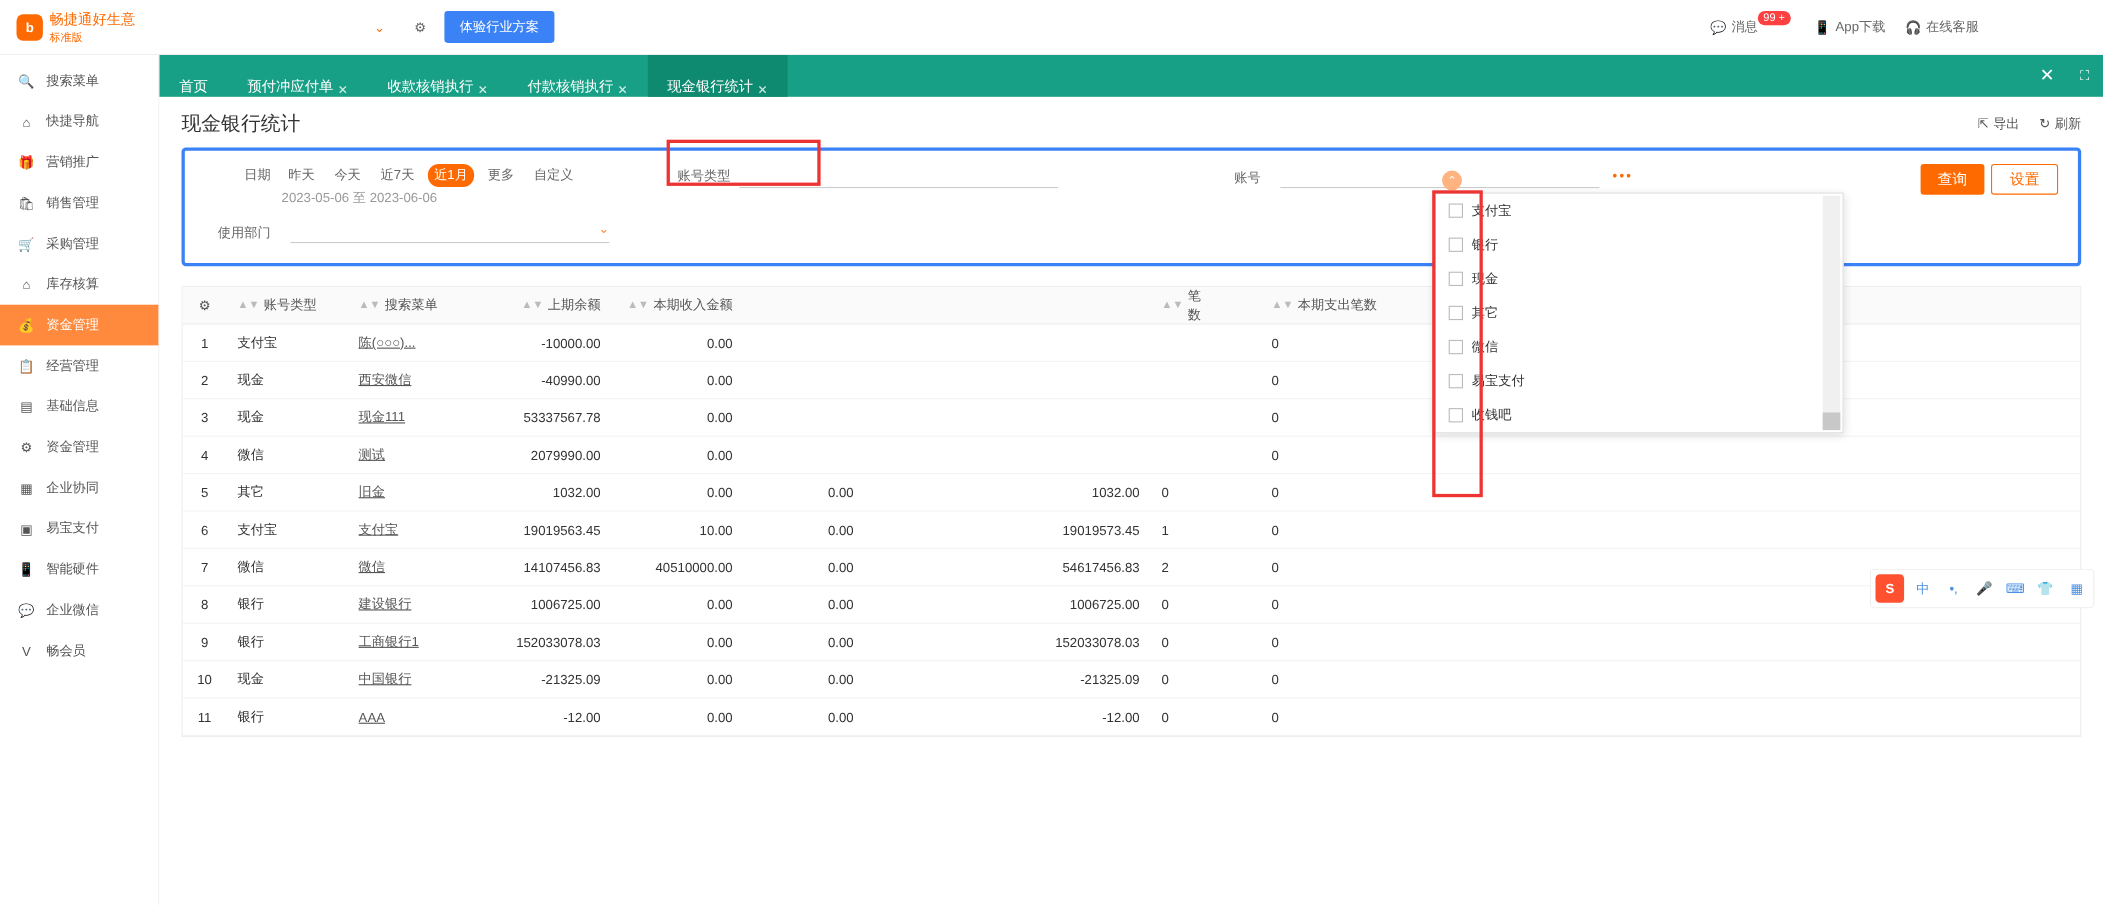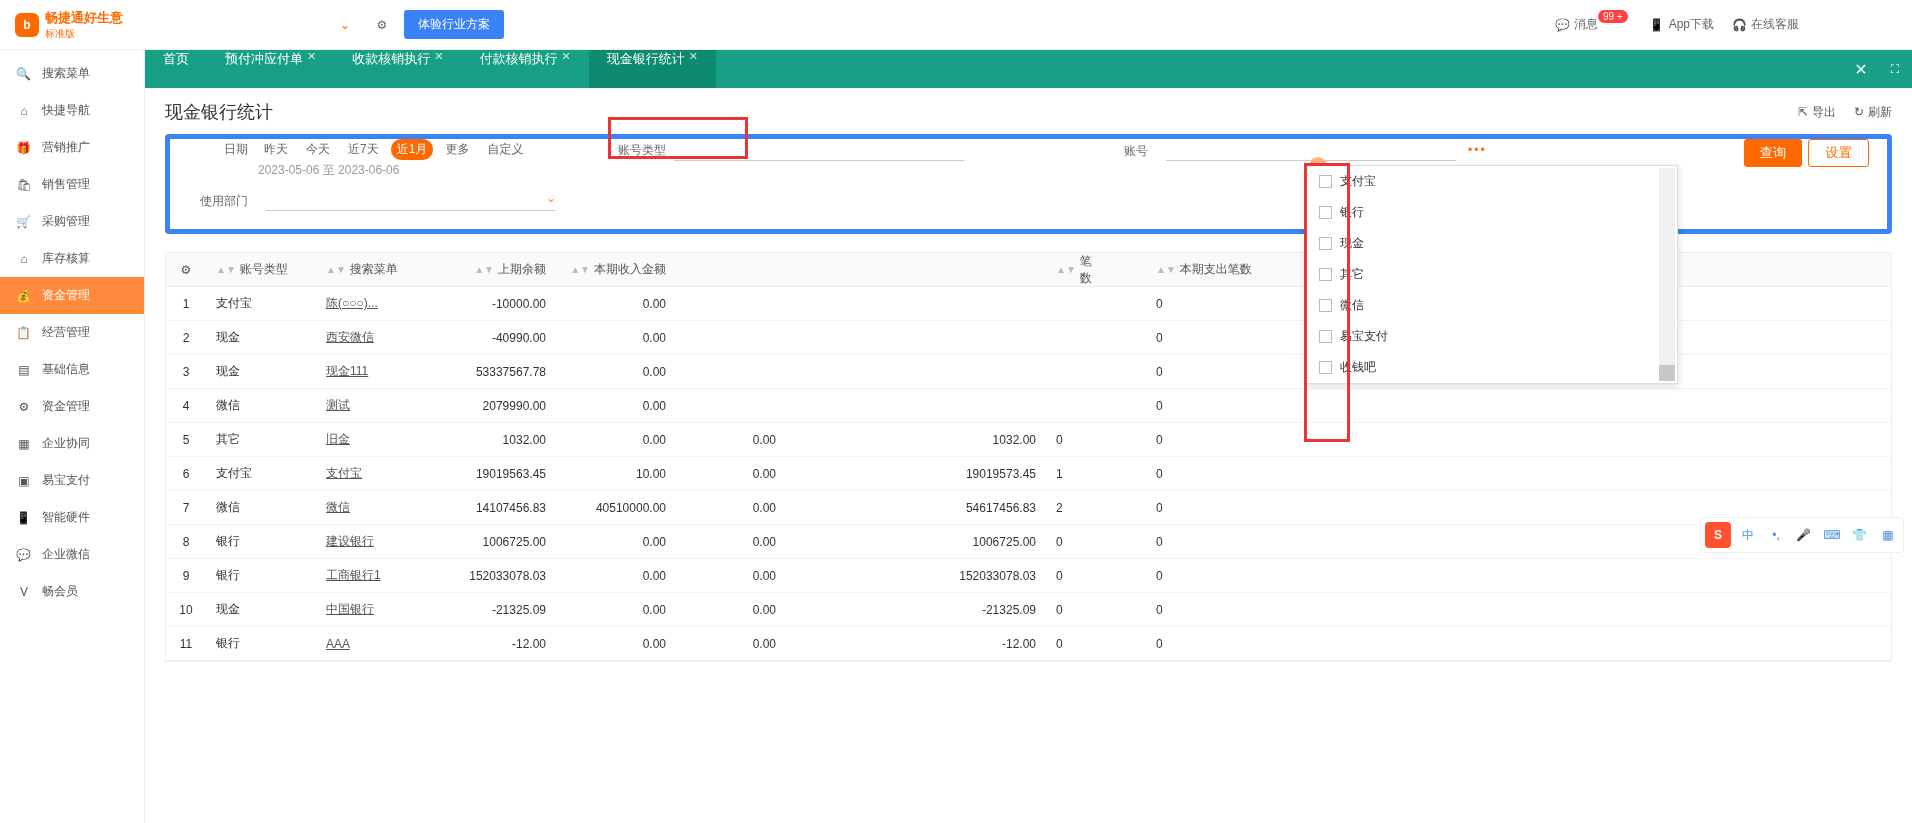--- a/index.html
+++ b/index.html
@@ -7,7 +7,7 @@
 .top-header{height:50px;display:flex;align-items:center;padding:0 15px;border-bottom:1px solid #eee}
 .logo-area{display:flex;align-items:center;width:145px}
 .logo-icon{width:24px;height:24px;background:#ff6a00;border-radius:6px;margin-right:6px;display:flex;align-items:center;justify-content:center;color:#fff;font-weight:bold}
-.logo-text{color:#ff6a00;font-size:13px;font-weight:700}
+.logo-text{color:#ff6a00;font-size:13px;font-weight:400}
 .logo-sub{color:#ff6a00;font-size:10px}
 .org-sel{width:200px;height:28px;border:none;display:flex;align-items:center;color:#999;padding:0 10px;position:relative}
 .org-sel .chev{color:#ff6a00;margin-left:auto}

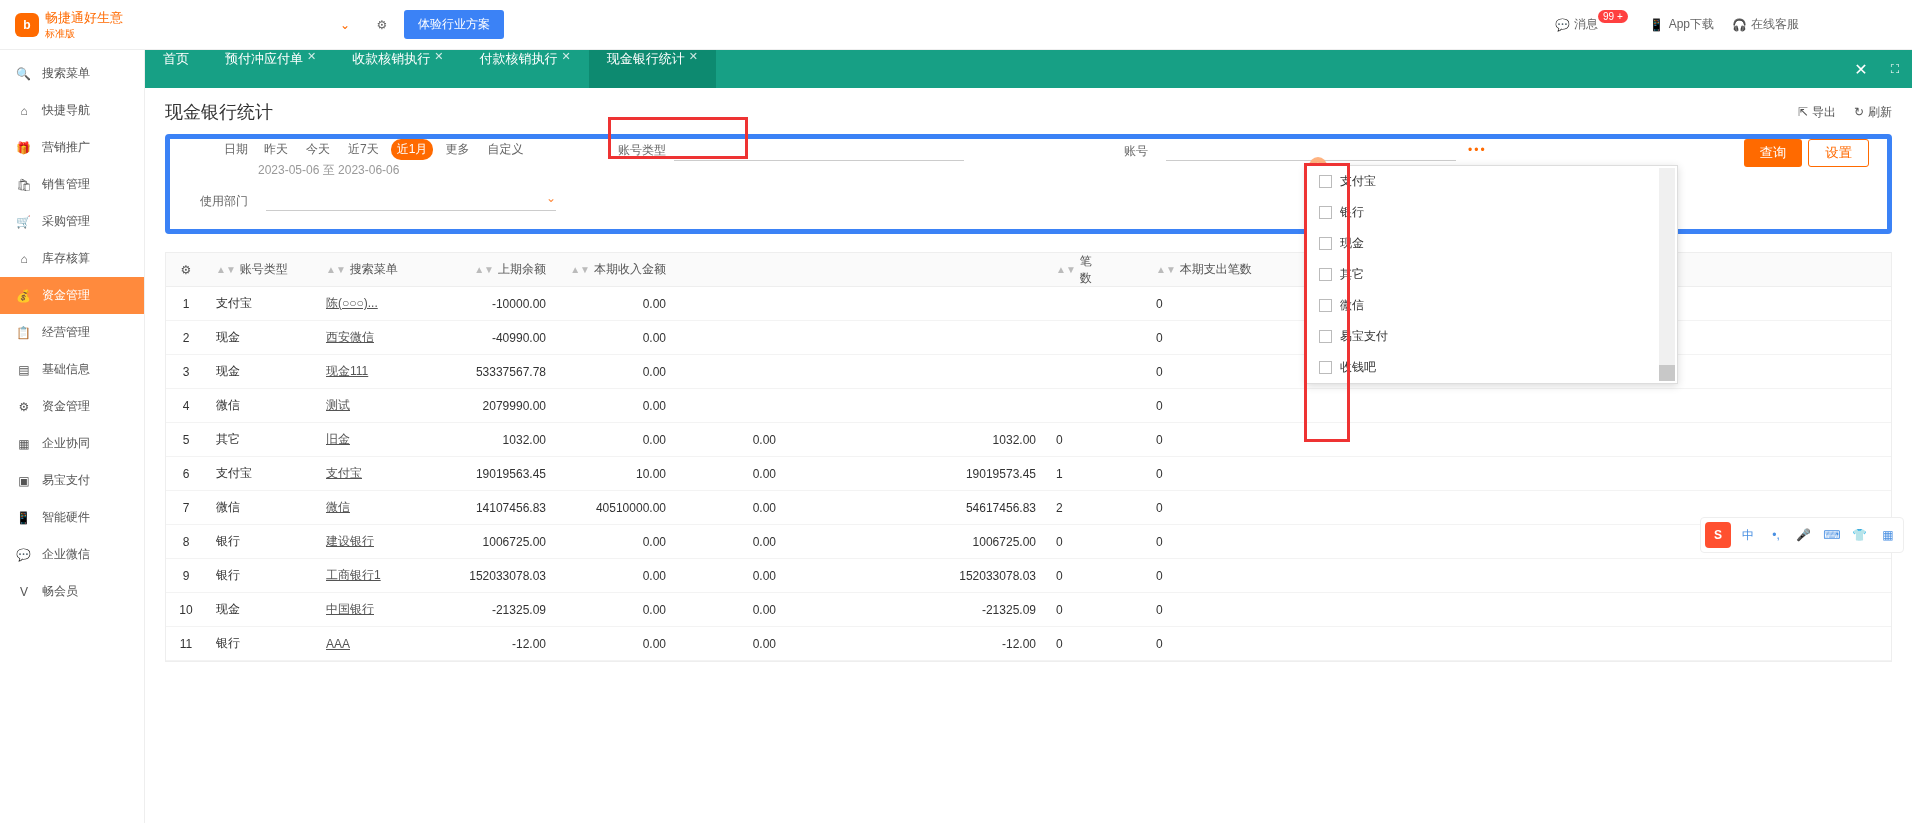--- a/index.html
+++ b/index.html
@@ -23,7 +23,7 @@
 .side-icon{width:16px;height:16px;display:inline-flex;align-items:center;justify-content:center}
 .main{flex:1;display:flex;flex-direction:column;background:#f5f5f5}
 .tabs{height:38px;background:#17a085;display:flex;align-items:center;color:#fff;position:relative}
-.tab{padding:0 18px;height:100%;display:flex;align-items:flex-start;gap:4px;cursor:pointer;font-size:13px}
+.tab{padding:0 18px;height:100%;display:flex;align-items:flex-end;gap:4px;cursor:pointer;font-size:13px}
 .tab.active{background:#0d8a70}
 .tab .close{font-size:11px;opacity:.8}
 .tabs-right{margin-left:auto;display:flex;align-items:center}

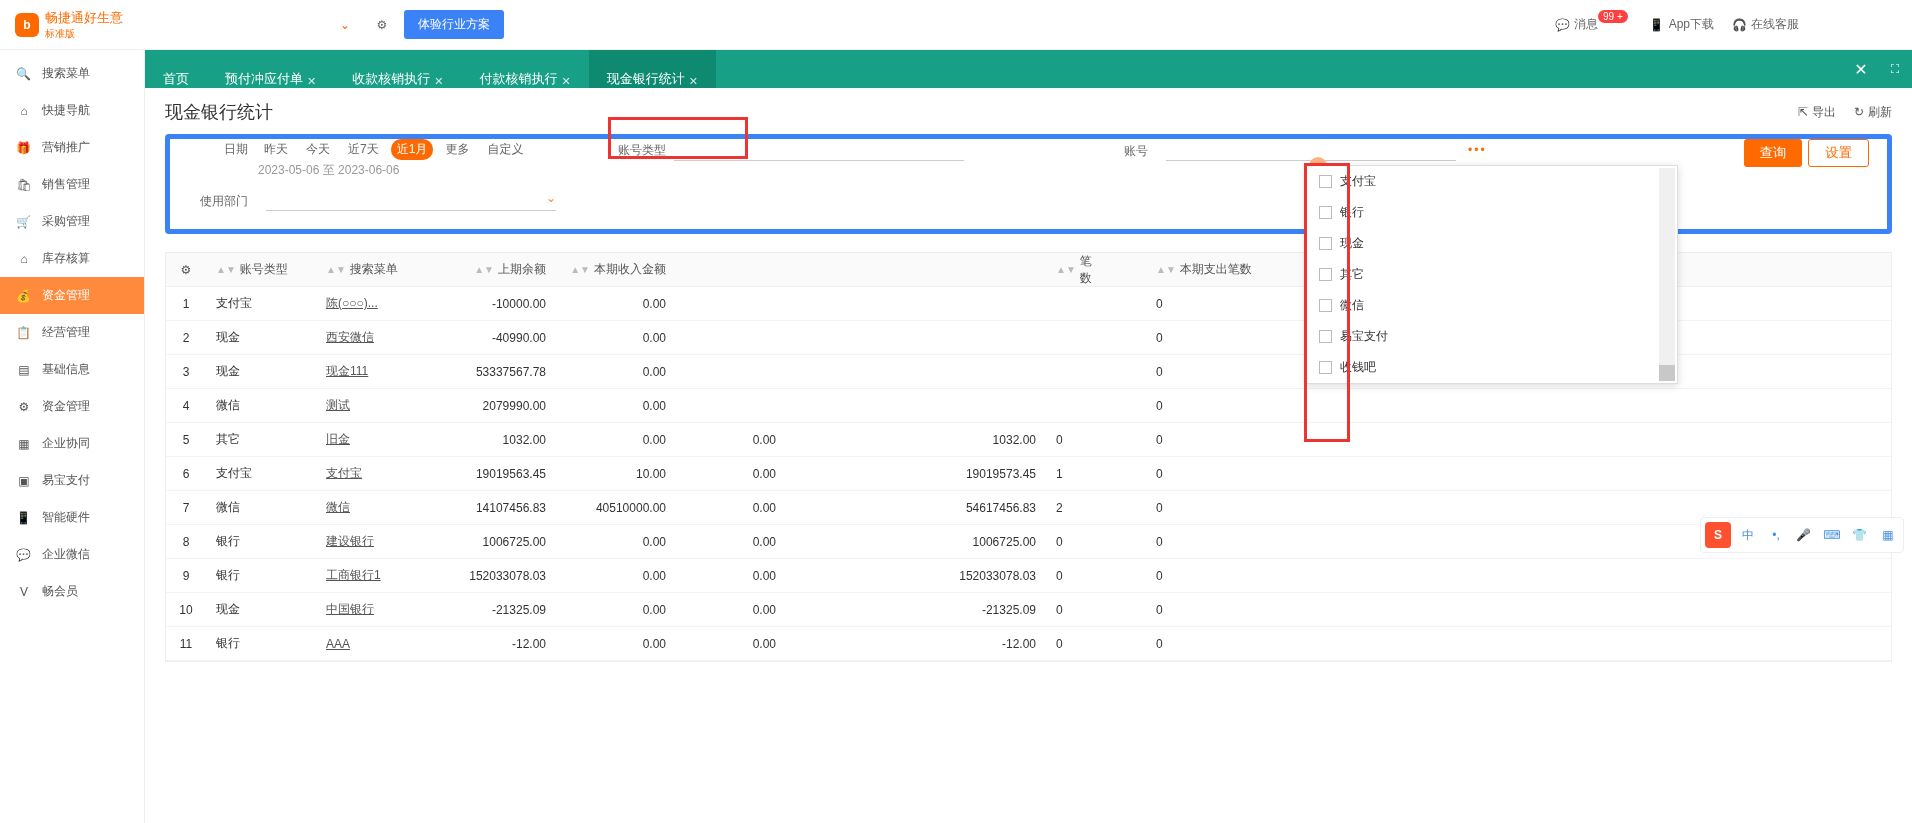--- a/index.html
+++ b/index.html
@@ -34,7 +34,7 @@
 .page-title{font-size:18px;font-weight:500;color:#333}
 .page-actions{margin-left:auto;display:flex;gap:18px;color:#555}
 .pa-item{display:flex;align-items:center;gap:4px;cursor:pointer}
-.filters{border:5px solid #3b82f6;border-radius:4px;padding:0 18px 8px;position:relative}
+.filters{border:3px solid #3b82f6;border-radius:4px;padding:12px 18px 8px;position:relative}
 .frow{display:flex;align-items:flex-start;margin-bottom:10px}
 .fgroup{display:flex;align-items:flex-start;width:430px}
 .flabel{width:70px;text-align:right;color:#666;padding-top:2px;padding-right:10px}

